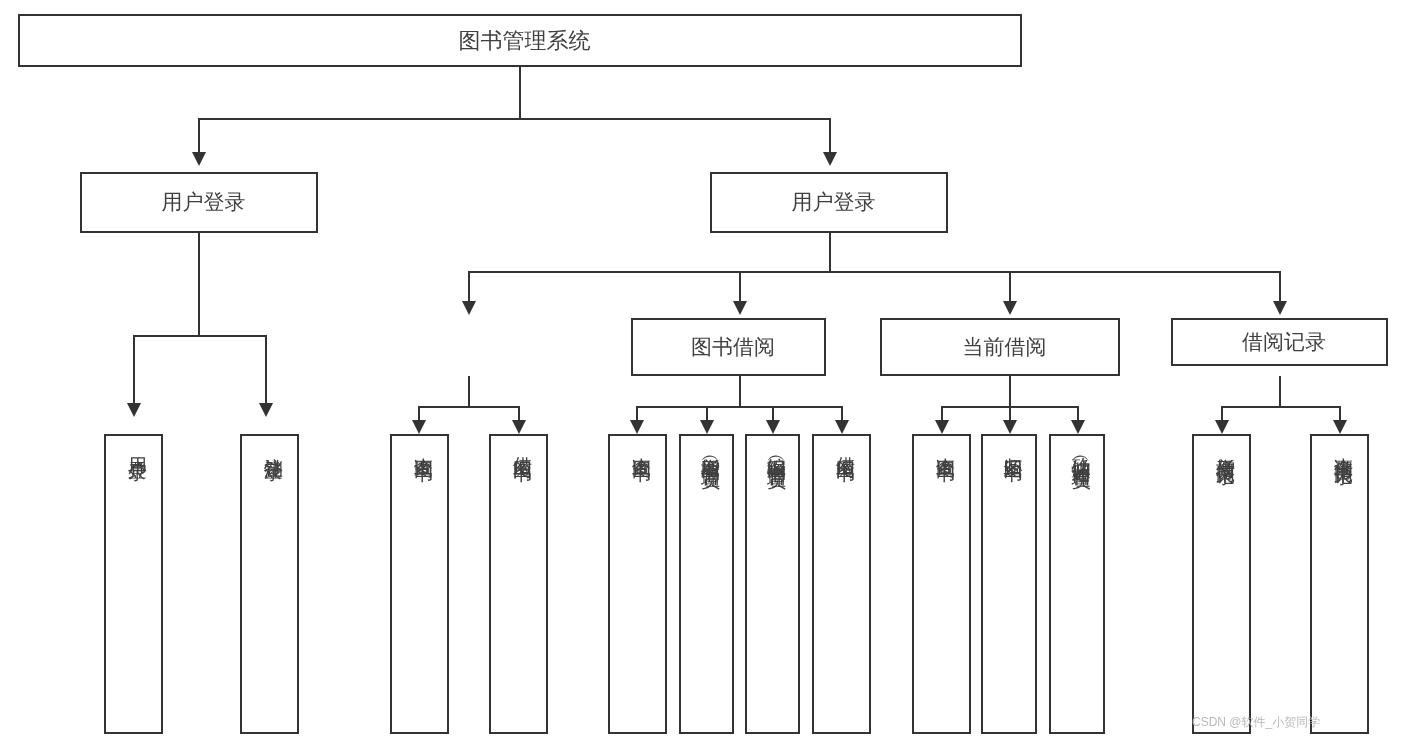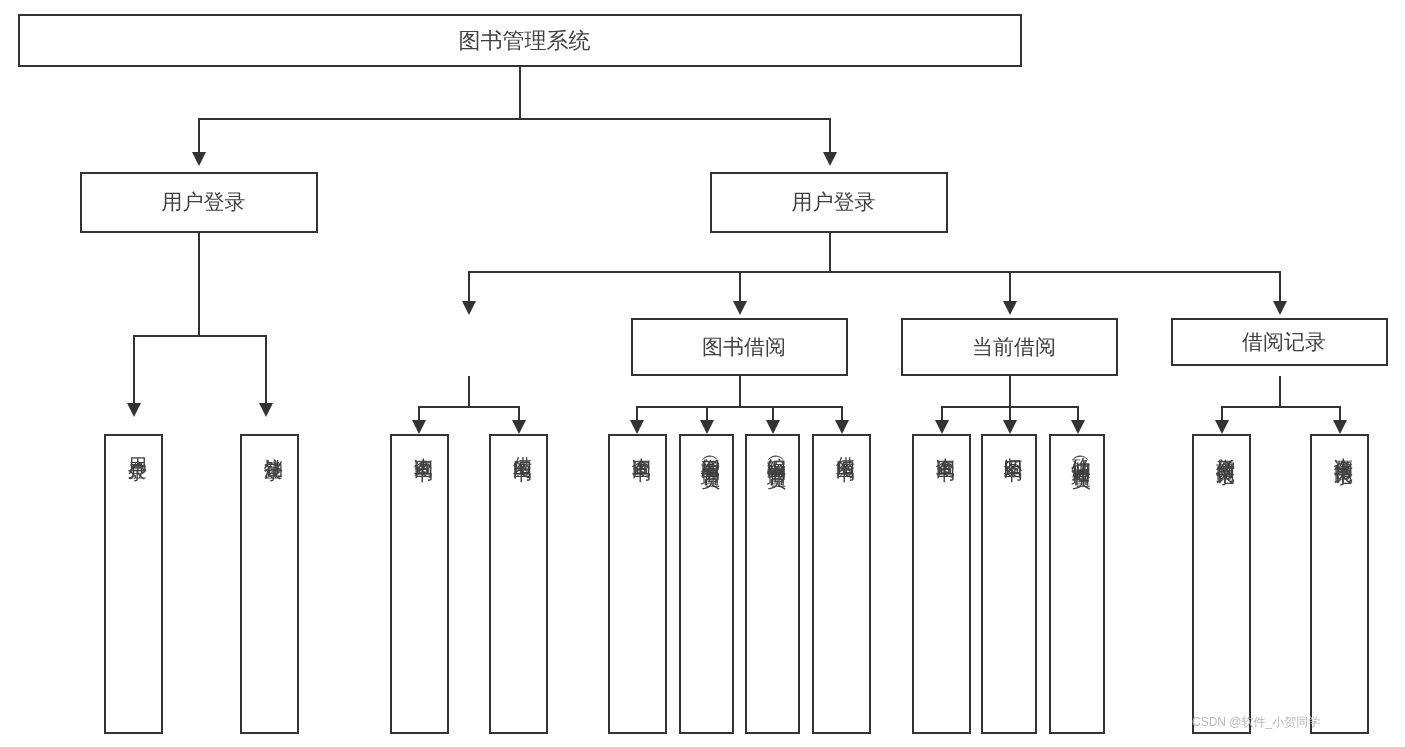--- a/index.html
+++ b/index.html
@@ -164,7 +164,7 @@
     <span class="label">用户登录</span>
   </div>
 
-  <div class="node horiz" style="left:631px; top:318px; width:217px; height:58px;">
+  <div class="node horiz" style="left:631px; top:318px; width:195px; height:58px;">
     <span class="label">图书借阅</span>
   </div>
   <div class="node horiz" style="left:901px; top:318px; width:217px; height:58px;">

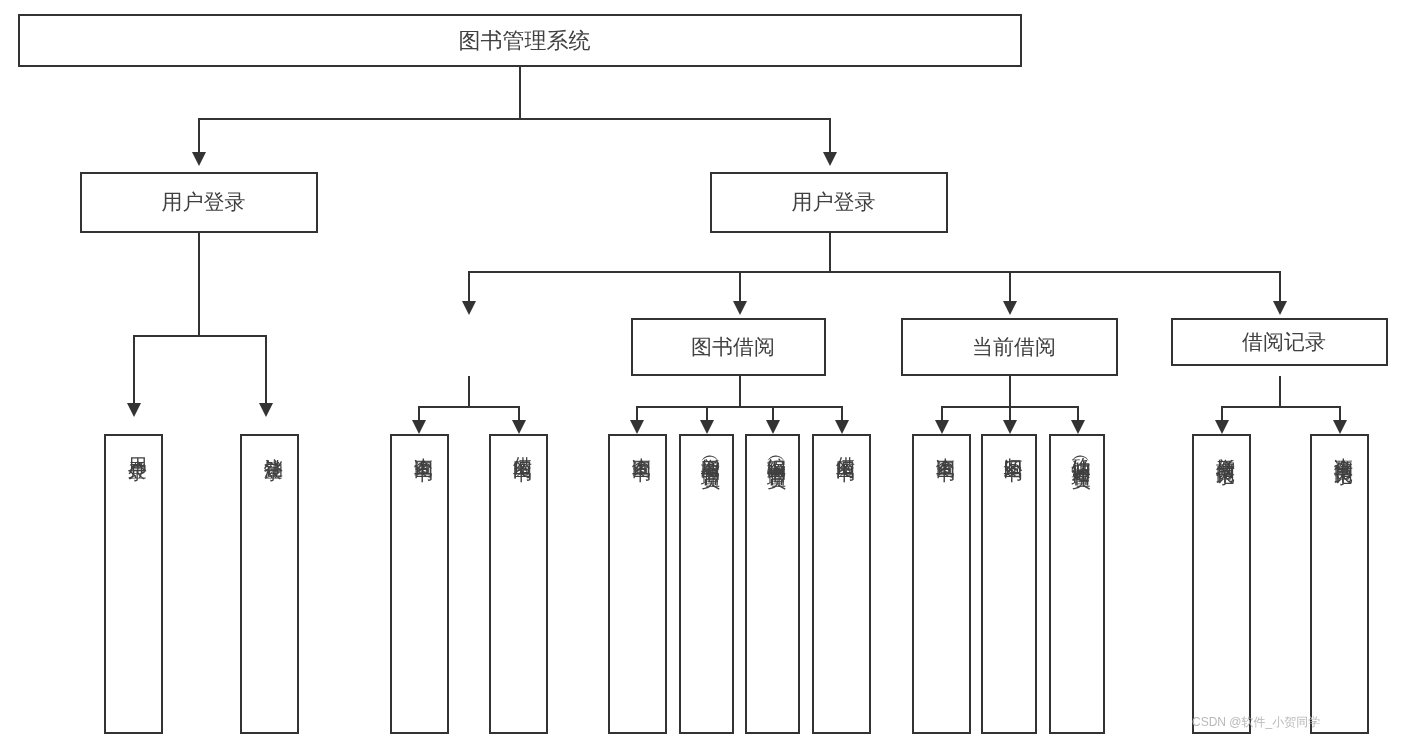--- a/index.html
+++ b/index.html
@@ -167,7 +167,7 @@
   <div class="node horiz" style="left:631px; top:318px; width:195px; height:58px;">
     <span class="label">图书借阅</span>
   </div>
-  <div class="node horiz" style="left:901px; top:318px; width:217px; height:58px;">
+  <div class="node horiz" style="left:880px; top:318px; width:240px; height:58px;">
     <span class="label">当前借阅</span>
   </div>
   <div class="node horiz" style="left:1171px; top:318px; width:217px; height:48px;">

